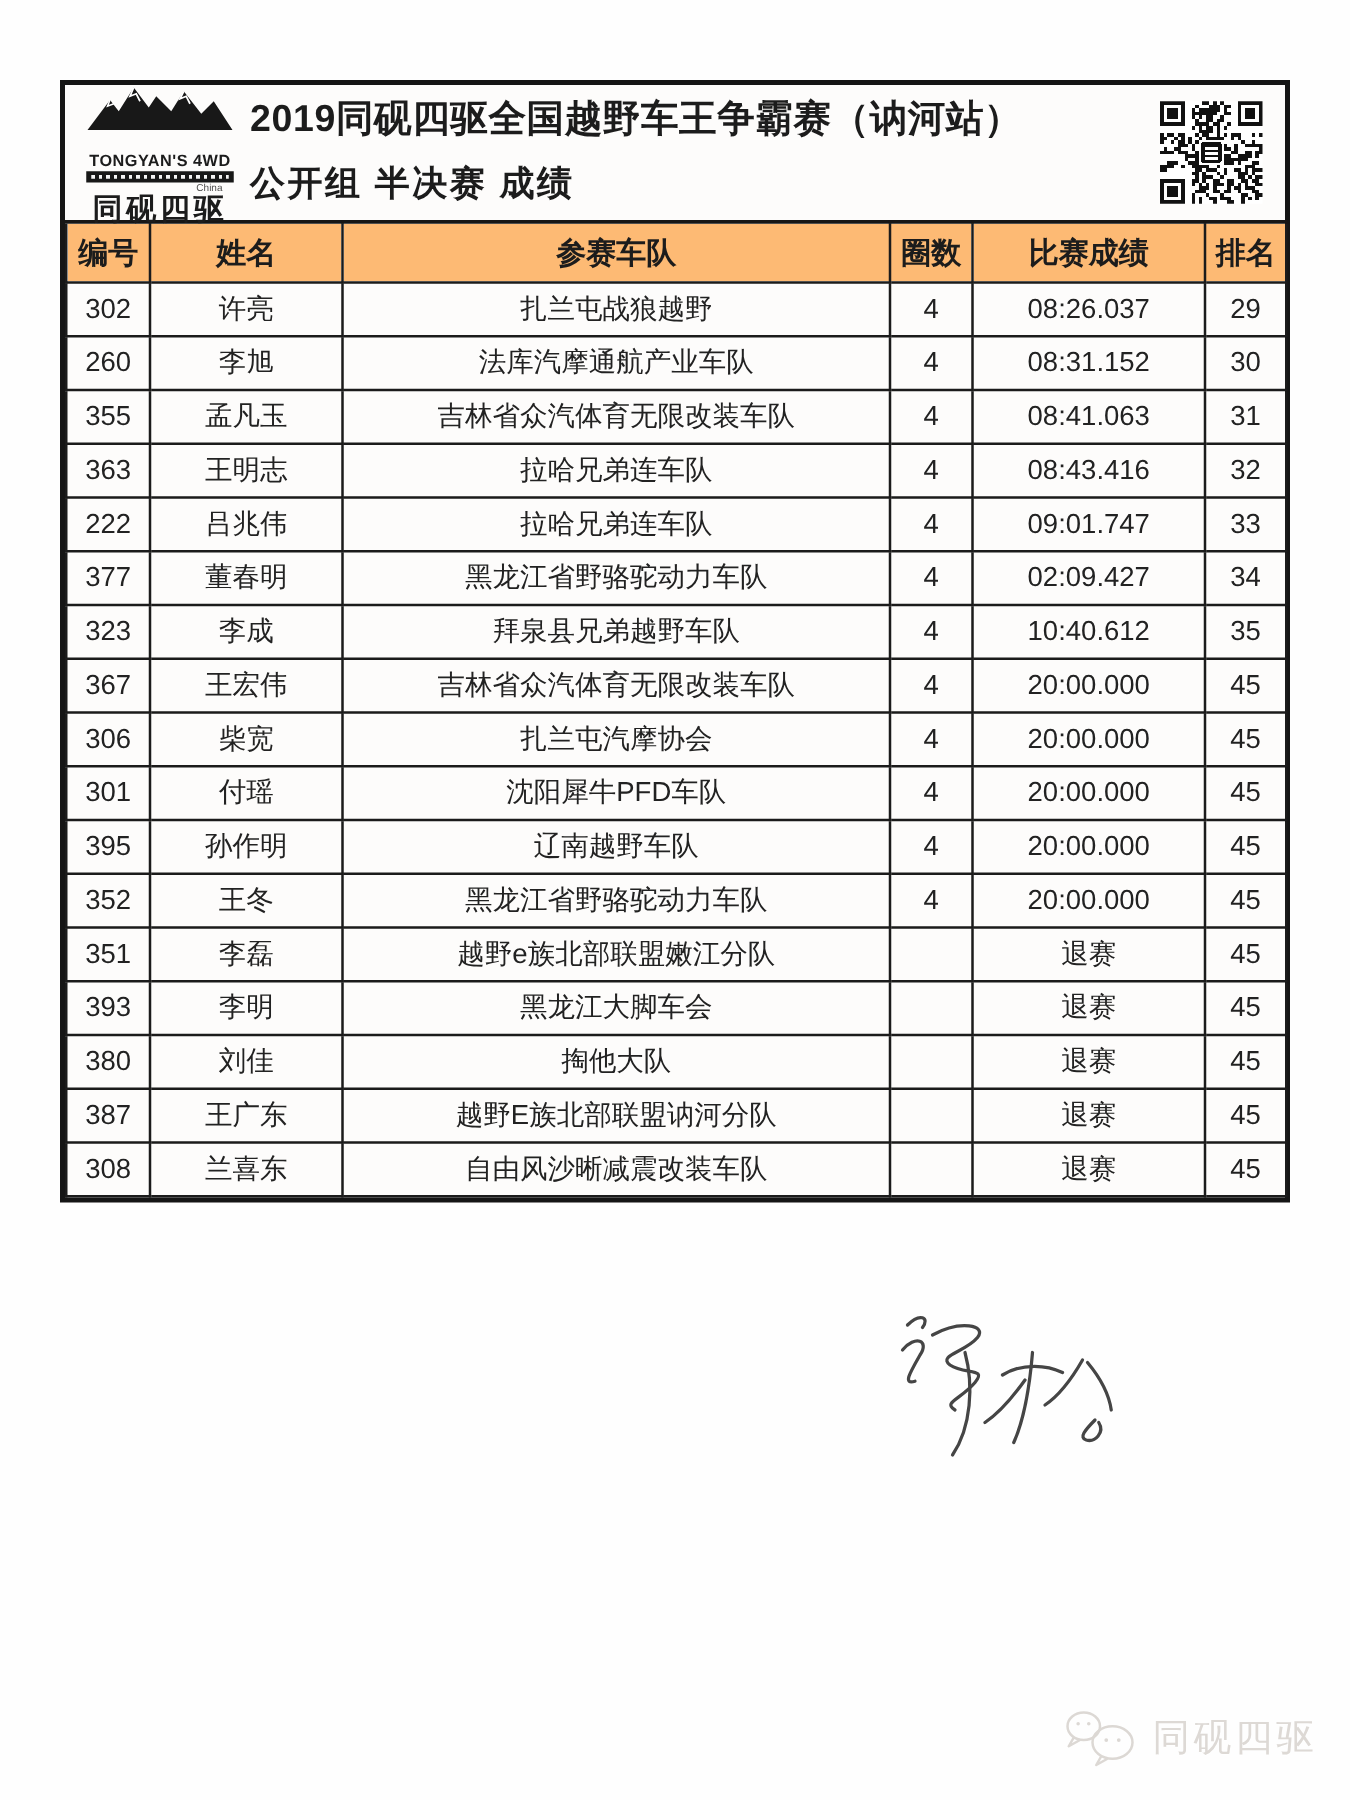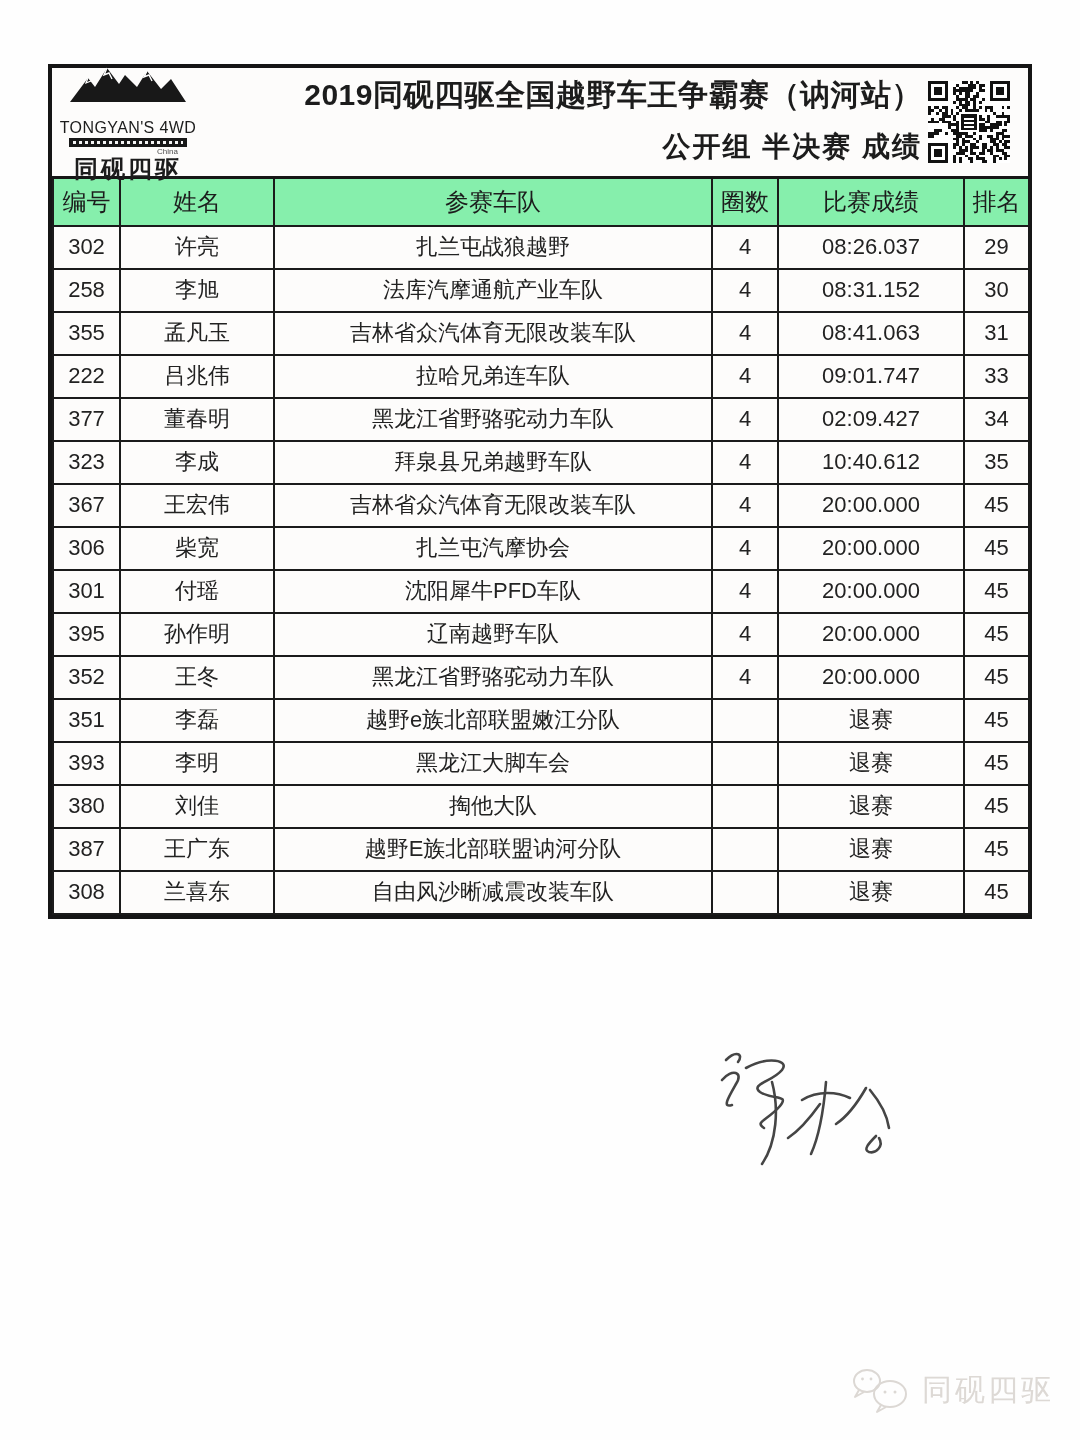--- a/index.html
+++ b/index.html
@@ -24,7 +24,7 @@
   }
   .logo-china { align-self:flex-end; font-size:8px; color:#4e4e4e; margin-right:16px; margin-top:1px; }
   .logo-cn { font-size:24px; font-weight:bold; letter-spacing:3px; margin-top:1px; white-space:nowrap; }
-  .titles { flex:1; text-align:right; padding:0 6px 4px 6px; }
+  .titles { flex:1; text-align:left; padding:0 6px 4px 6px; }
   .title1 { font-size:30px; font-weight:bold; letter-spacing:.5px; white-space:nowrap; }
   .title2 { font-size:28px; font-weight:bold; margin-top:12px; letter-spacing:2px; }
   .qr { width:82px; height:82px; margin-right:8px; flex:none; }

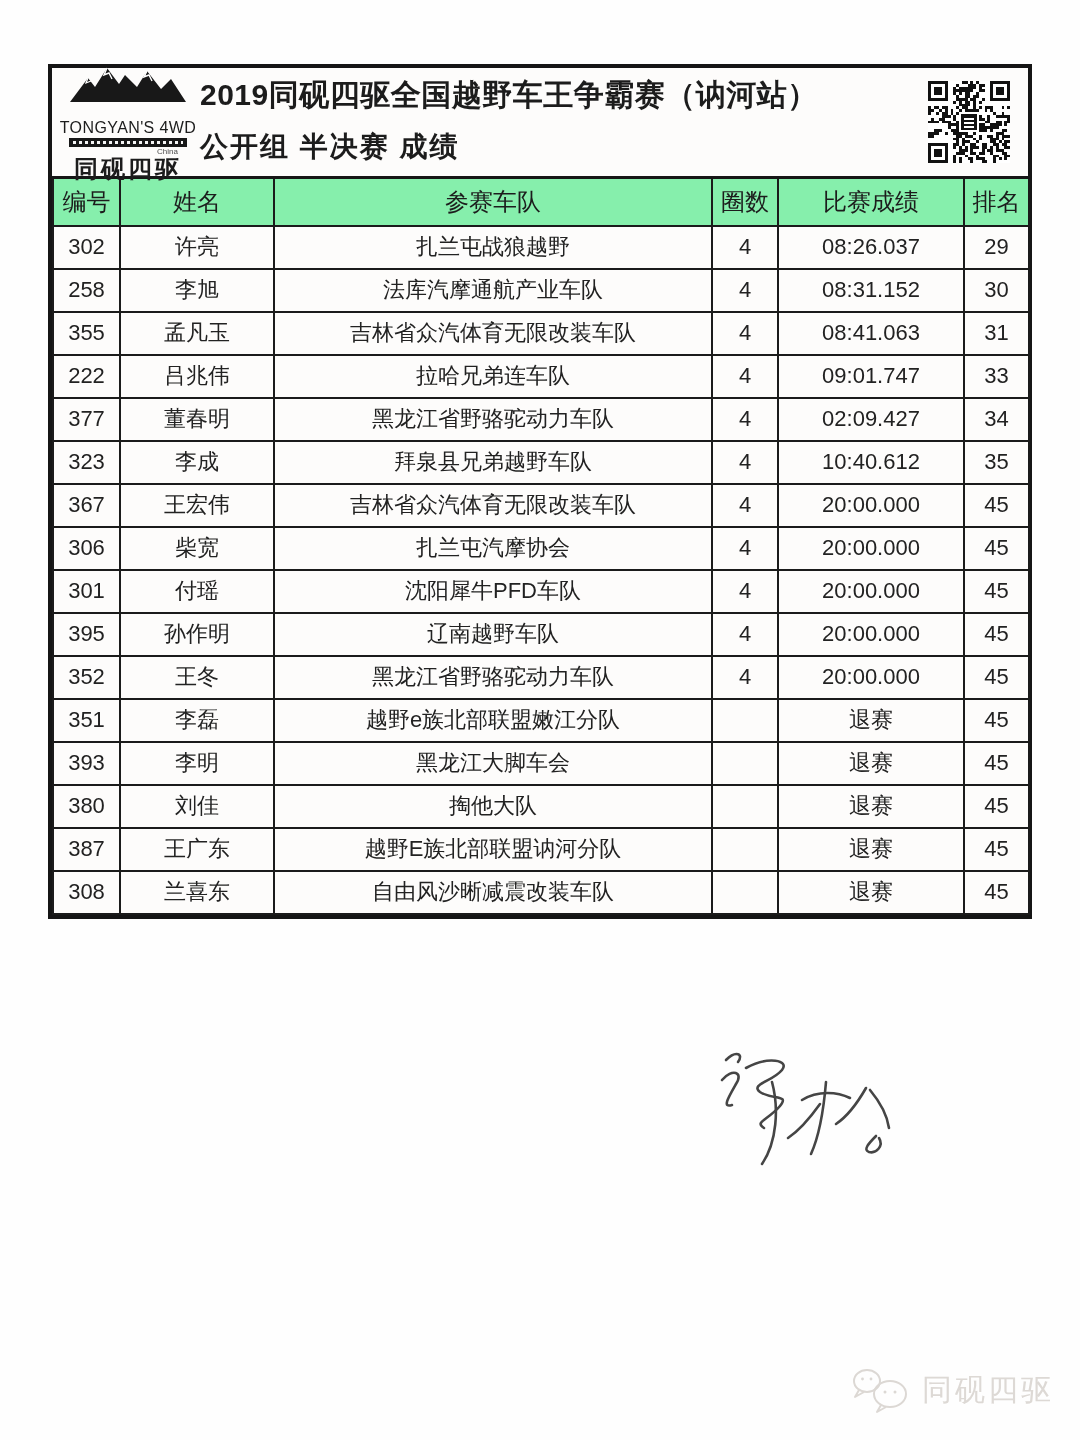--- a/index.html
+++ b/index.html
@@ -16,7 +16,7 @@
   }
   .doc-header { display:flex; align-items:center; height:108px; padding:0 10px; }
   .logo { width:132px; display:flex; flex-direction:column; align-items:center; line-height:1; padding-top:2px; }
-  .logo-en { font-size:16px; font-weight:normal; letter-spacing:.4px; margin-top:17px; white-space:nowrap; }
+  .logo-en { font-size:13px; font-weight:bold; letter-spacing:.4px; margin-top:17px; white-space:nowrap; }
   .logo-banner { width:118px; height:9px; background:#181818; margin-top:2px; position:relative; }
   .logo-banner::before {
     content:""; position:absolute; left:4px; right:4px; top:3px; height:3px;

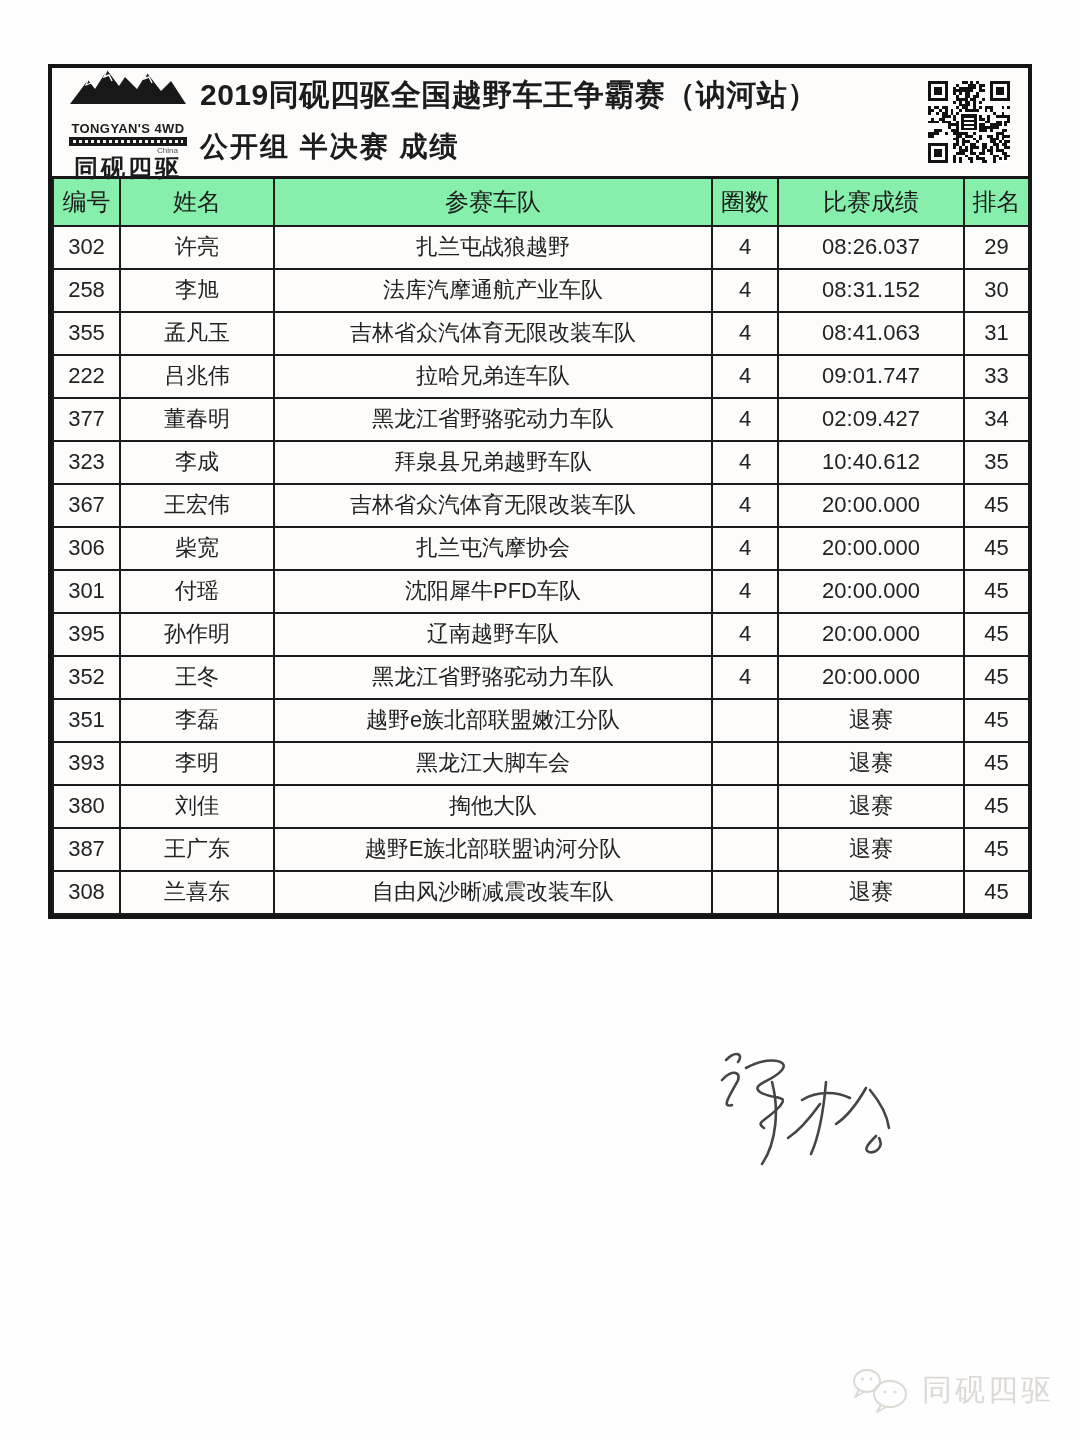--- a/index.html
+++ b/index.html
@@ -32,7 +32,7 @@
 
   table { width:100%; border-collapse:collapse; table-layout:fixed; border-top:3px solid #161616; }
   th, td { border:2px solid #1b1b1b; text-align:center; overflow:hidden; white-space:nowrap; }
-  thead th { height:48px; font-size:24px; font-weight:normal; background:#86efac; }
+  thead th { height:48px; font-size:24px; font-weight:bold; background:#fdba74; }
   tbody td { height:43px; font-size:22px; color:#222; }
 
   .signature { position:absolute; left:698px; top:1038px; }

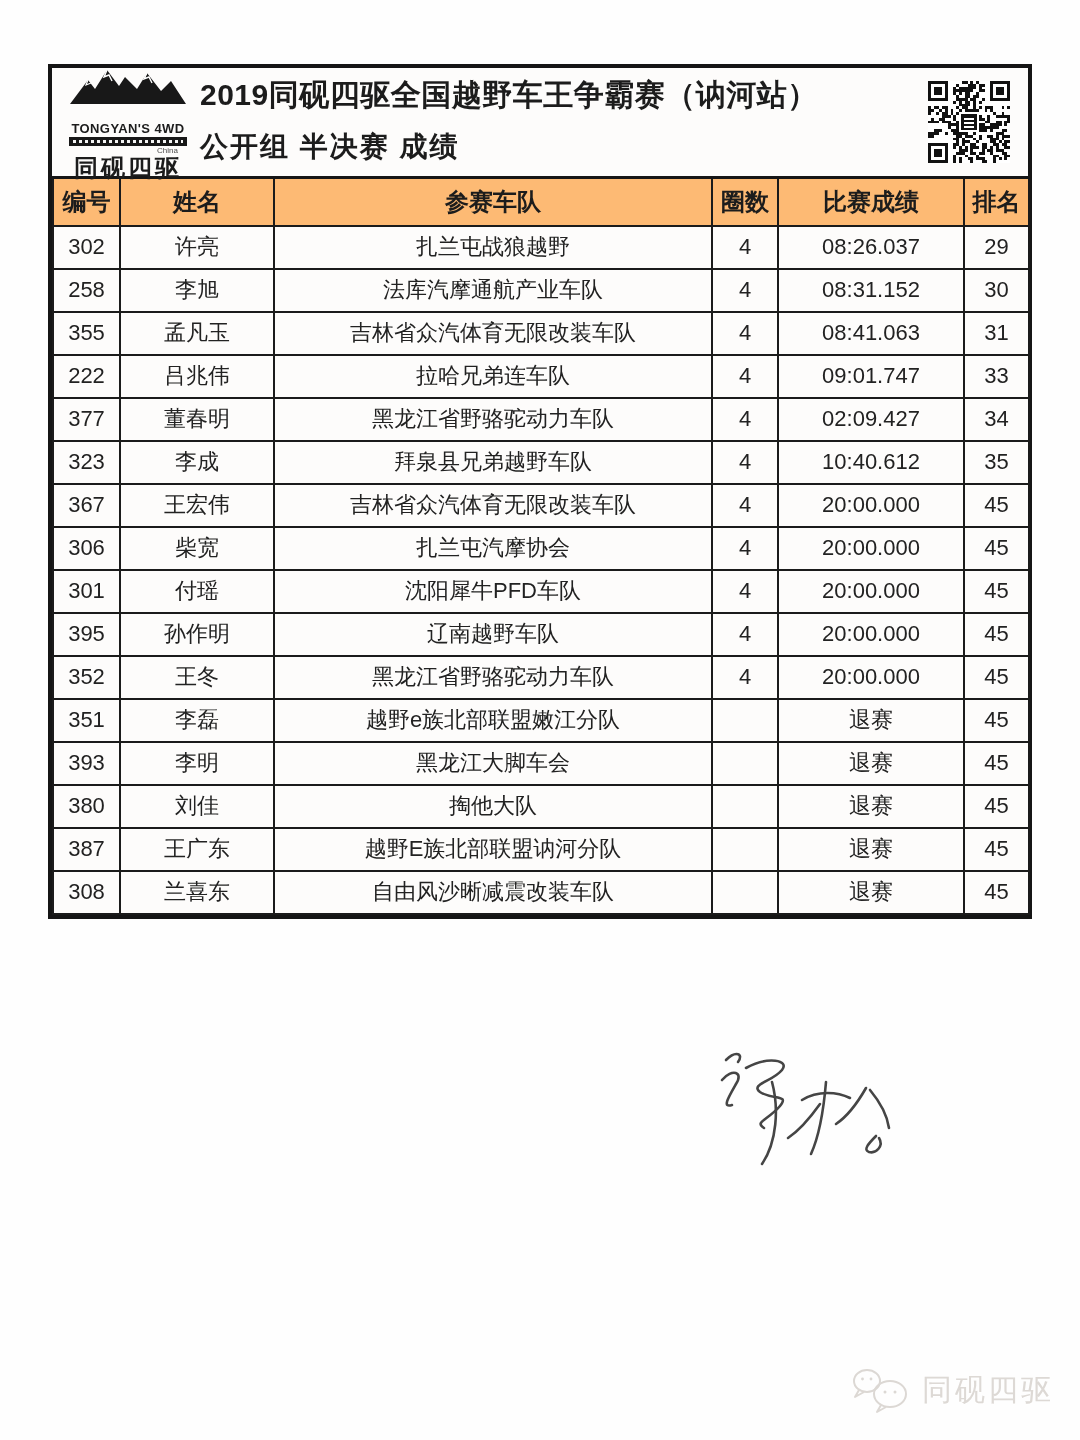--- a/index.html
+++ b/index.html
@@ -398,7 +398,7 @@
           <td>29</td>
         </tr>
         <tr>
-          <td>258</td>
+          <td>260</td>
           <td>李旭</td>
           <td>法库汽摩通航产业车队</td>
           <td>4</td>

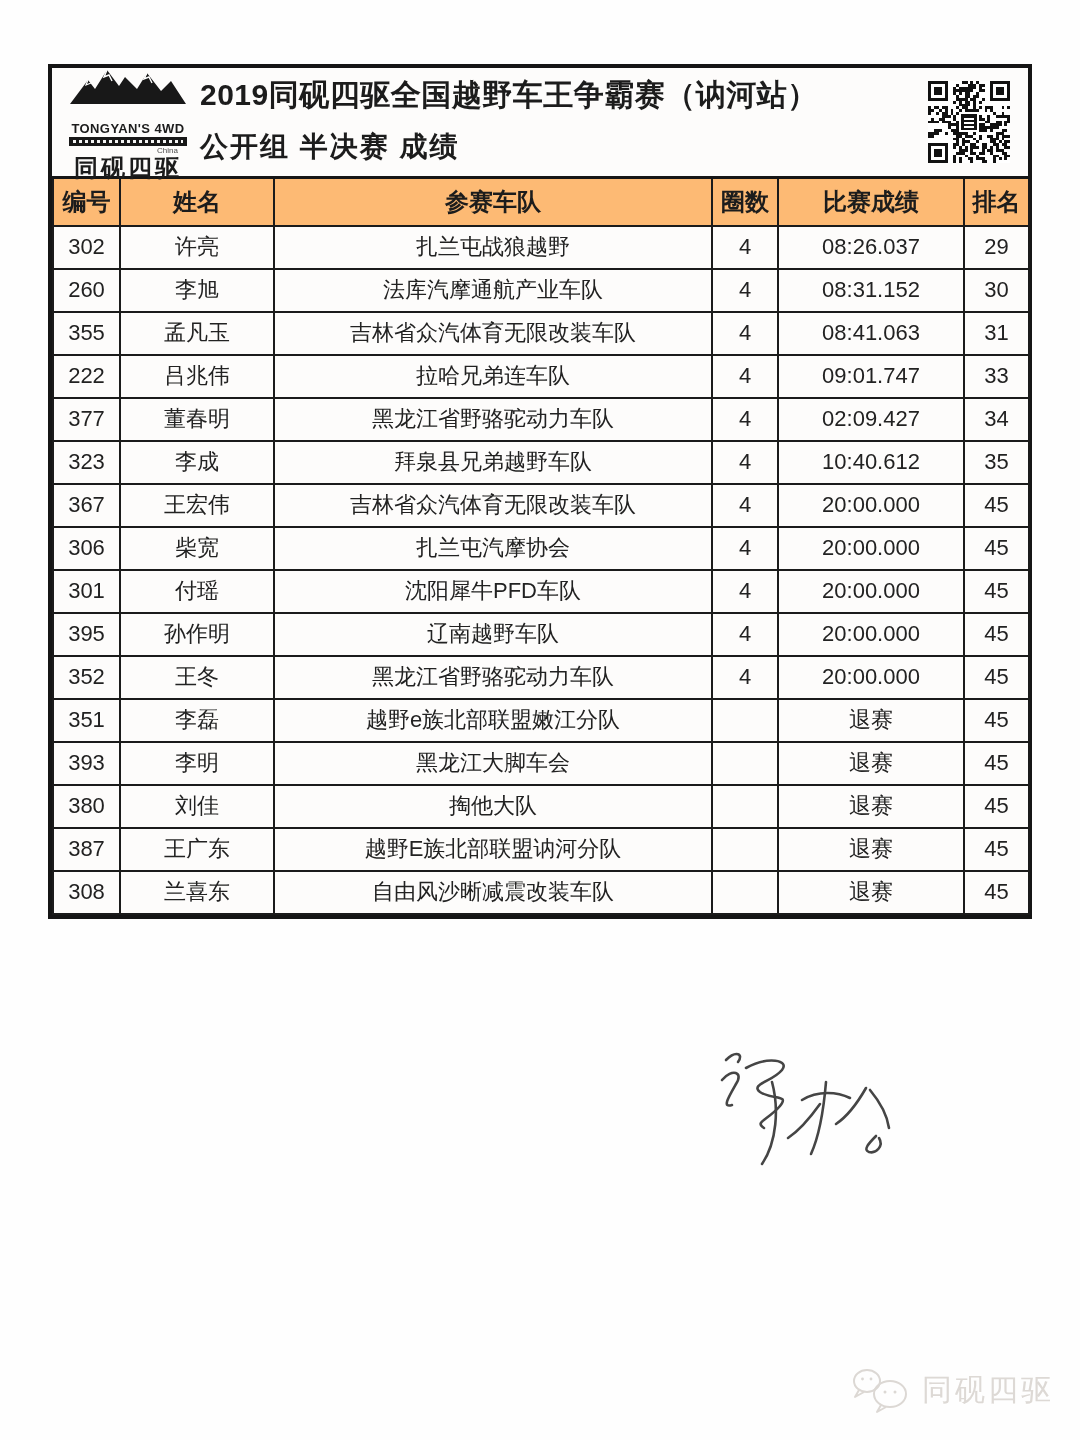--- a/index.html
+++ b/index.html
@@ -414,6 +414,14 @@
           <td>31</td>
         </tr>
         <tr>
+          <td>363</td>
+          <td>王明志</td>
+          <td>拉哈兄弟连车队</td>
+          <td>4</td>
+          <td>08:43.416</td>
+          <td>32</td>
+        </tr>
+        <tr>
           <td>222</td>
           <td>吕兆伟</td>
           <td>拉哈兄弟连车队</td>

